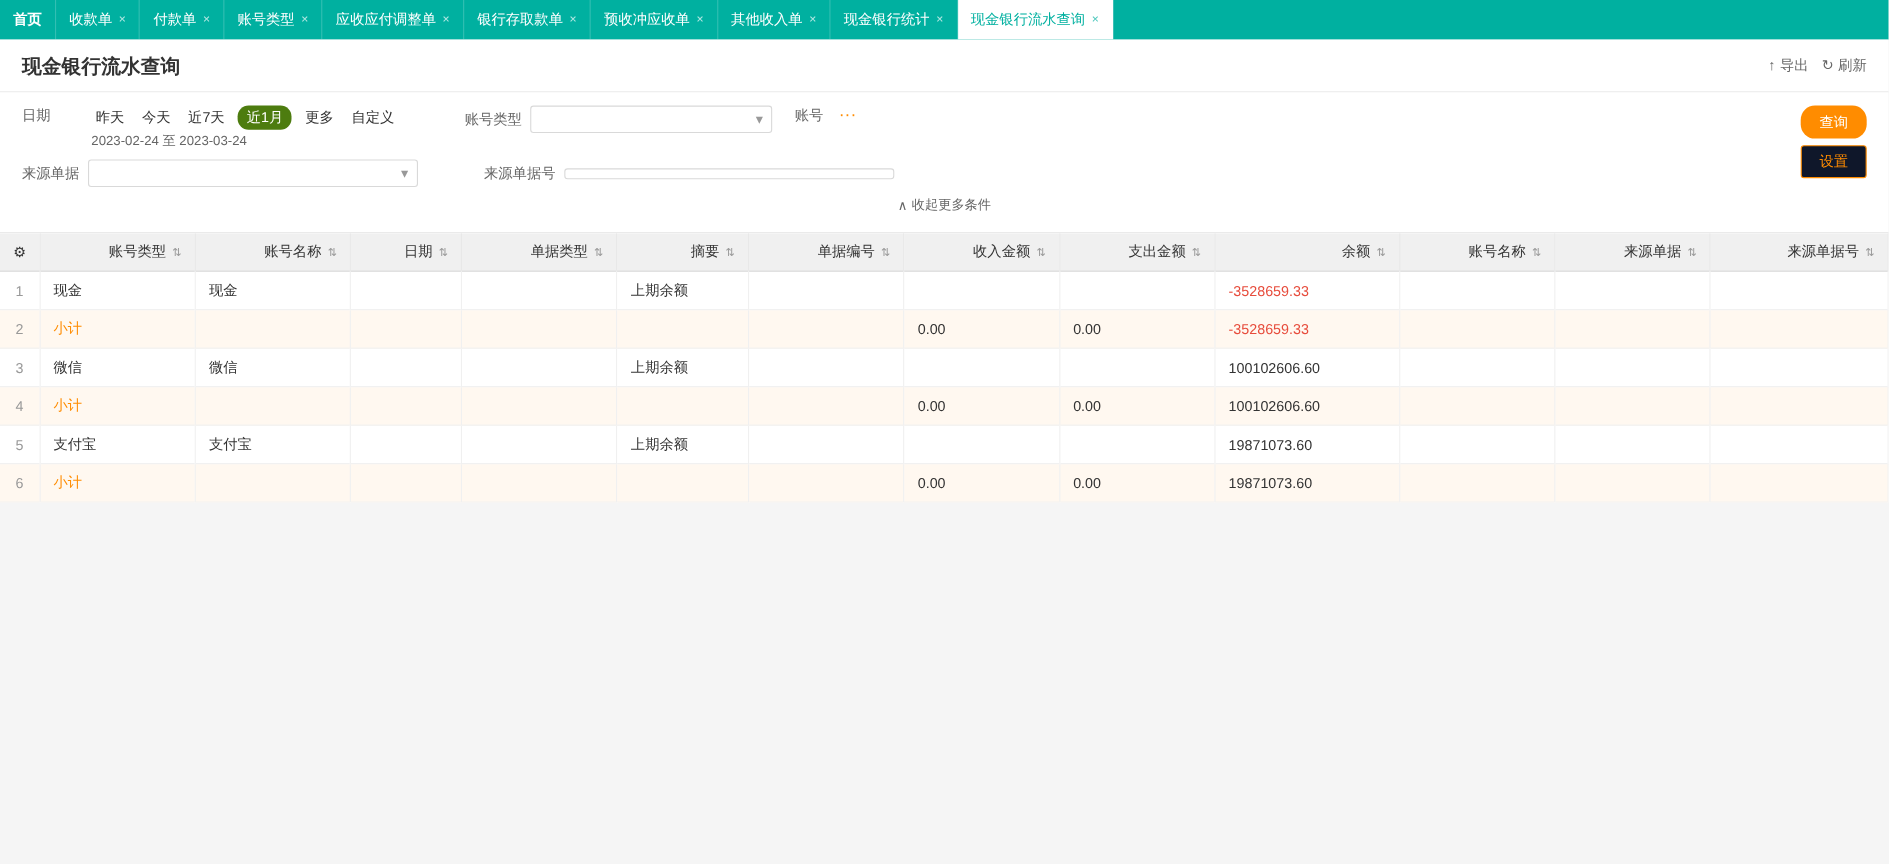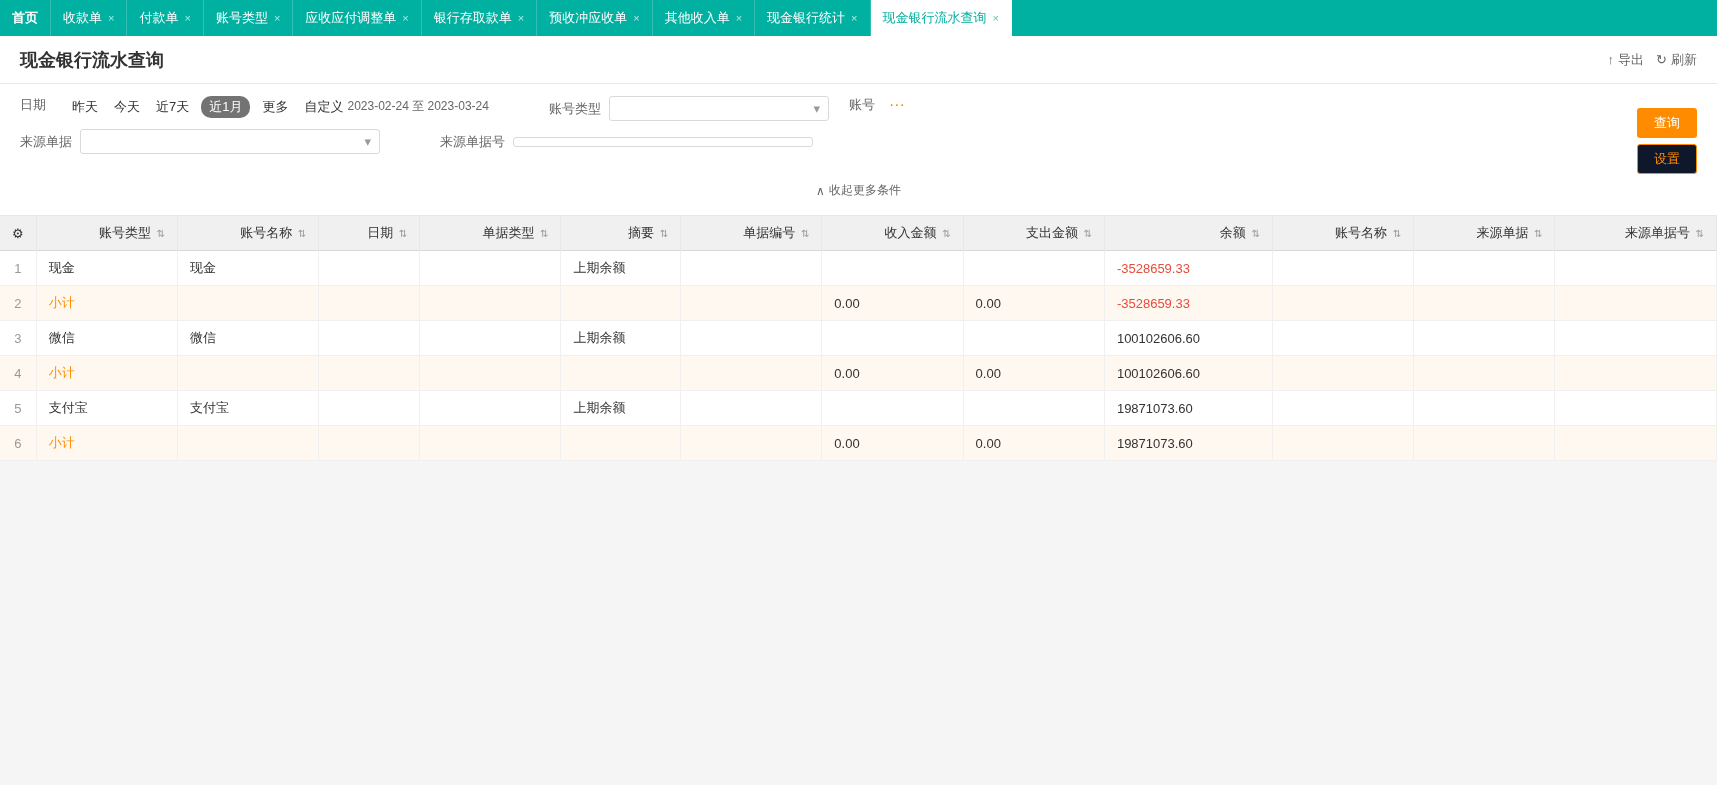--- a/index.html
+++ b/index.html
@@ -298,7 +298,7 @@
 
         <div style="display:flex; align-items:flex-start; gap:8px;">
           <span class="filter-label">日期</span>
-          <div style="display:flex; flex-direction:row;">
+          <div style="display:flex; flex-direction:column;margin-left:15px;">
             <div class="filter-date-options">
               <span class="date-option">昨天</span>
               <span class="date-option">今天</span>

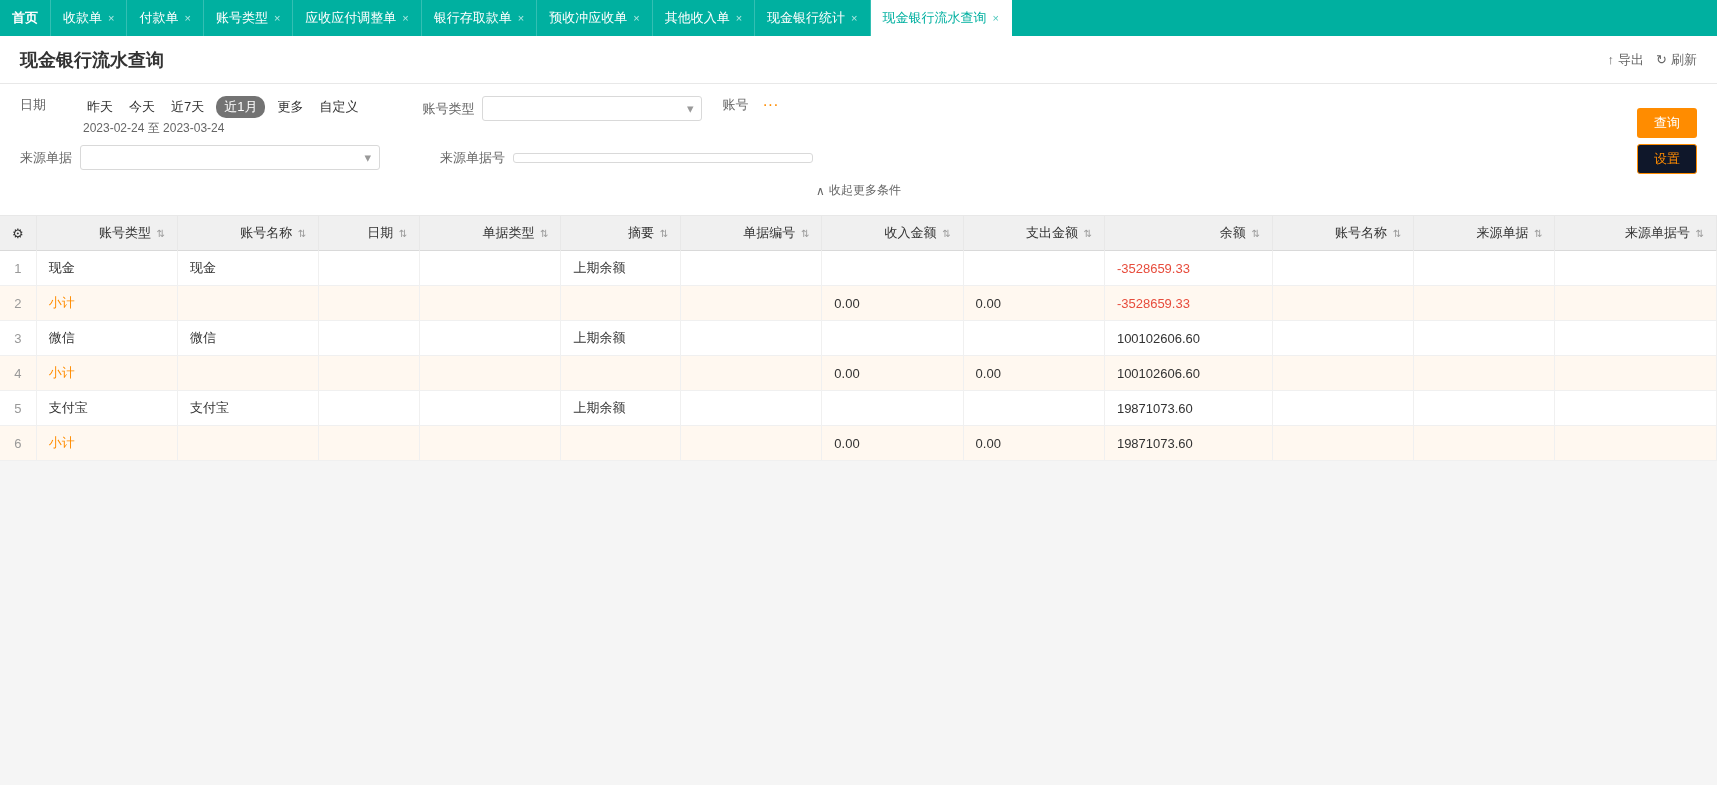--- a/index.html
+++ b/index.html
@@ -90,7 +90,7 @@
       padding: 2px 4px;
     }
     .date-option.active {
-      background: #737373;
+      background: #4d7c0f;
       color: #fff;
       border-radius: 10px;
       padding: 2px 8px;

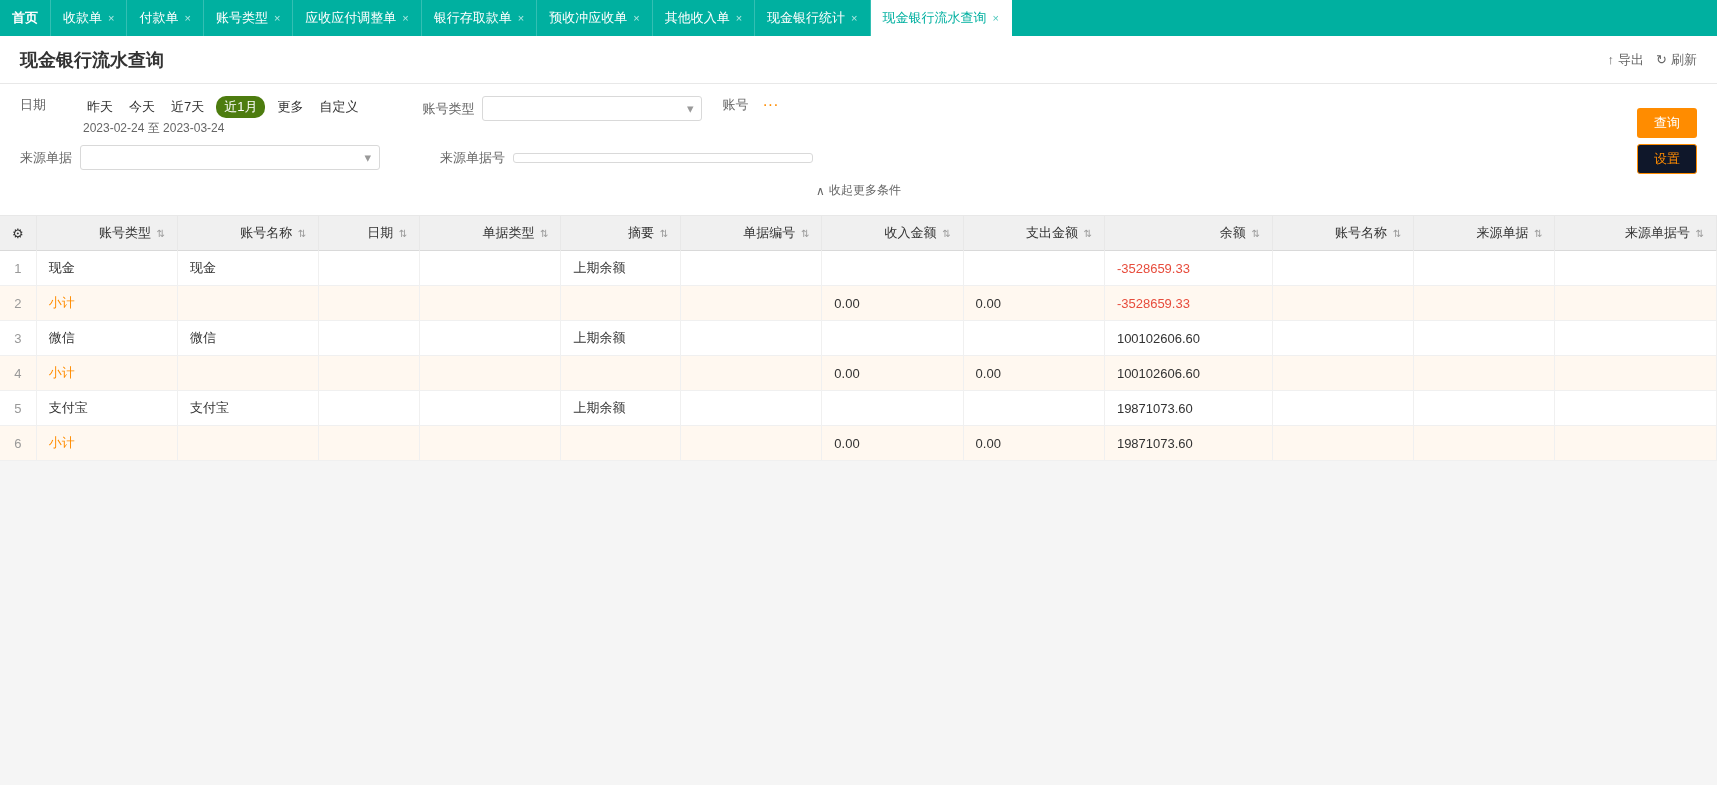--- a/index.html
+++ b/index.html
@@ -133,11 +133,10 @@
       background: #ff8c00;
       color: #fff;
       border: none;
-      border-radius: 3px;
+      border-radius: 13px;
       padding: 6px 16px;
       font-size: 13px;
       cursor: pointer;
-      margin-top: 12px;
     }
     .btn-settings {
       background: #0f172a;

